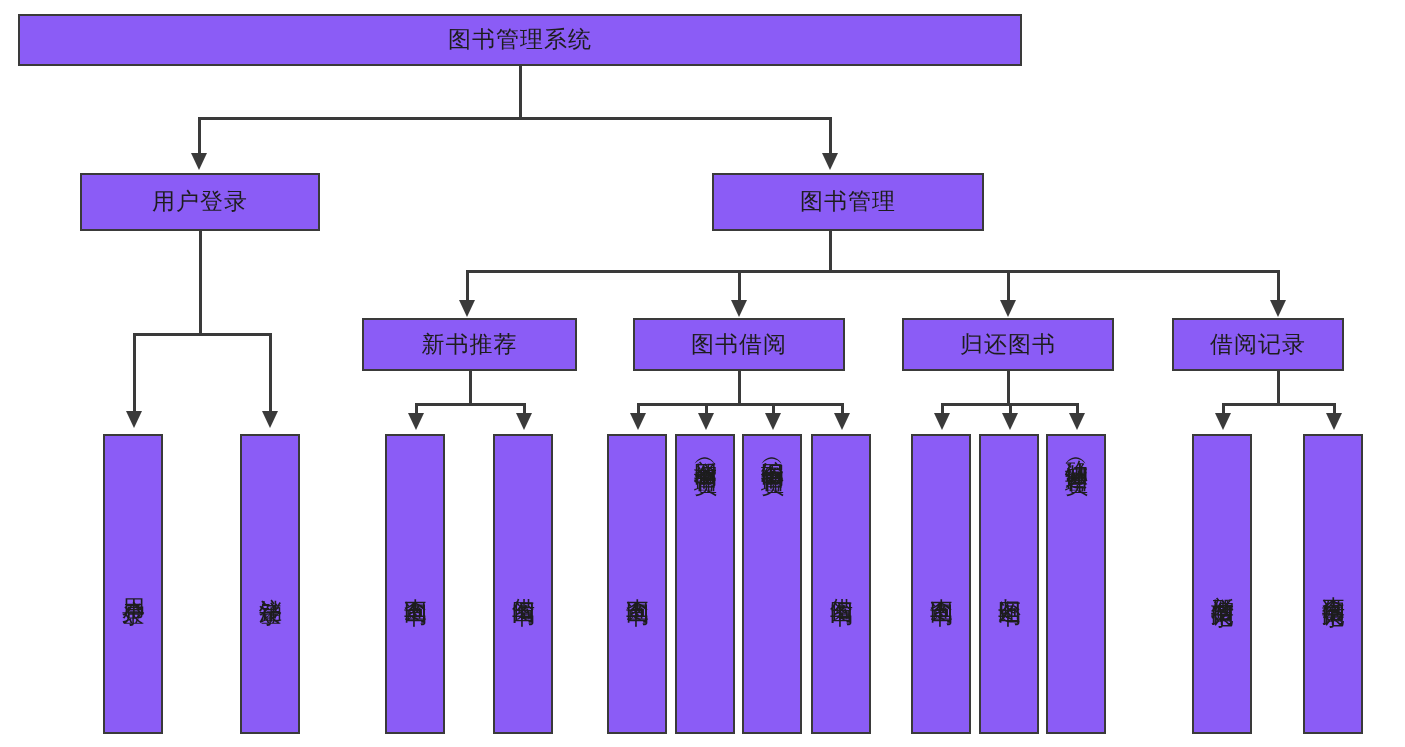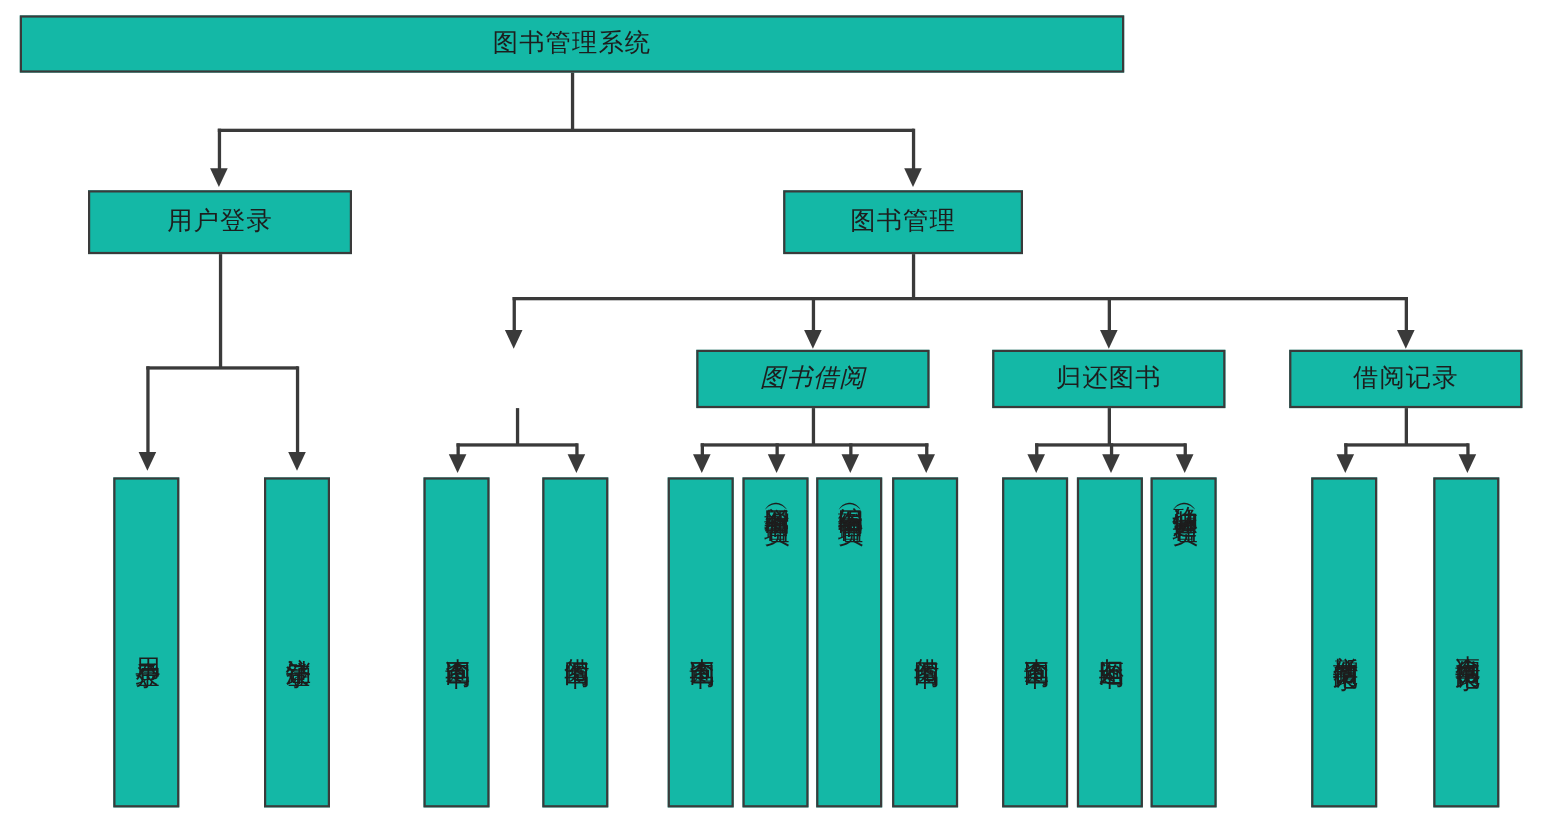--- a/index.html
+++ b/index.html
@@ -22,7 +22,7 @@
   .node {
     position: absolute;
     box-sizing: border-box;
-    background: #14b8a6;
+    background: #8b5cf6;
     border: 2.5px solid #3a3a3a;
     display: flex;
     align-items: center;

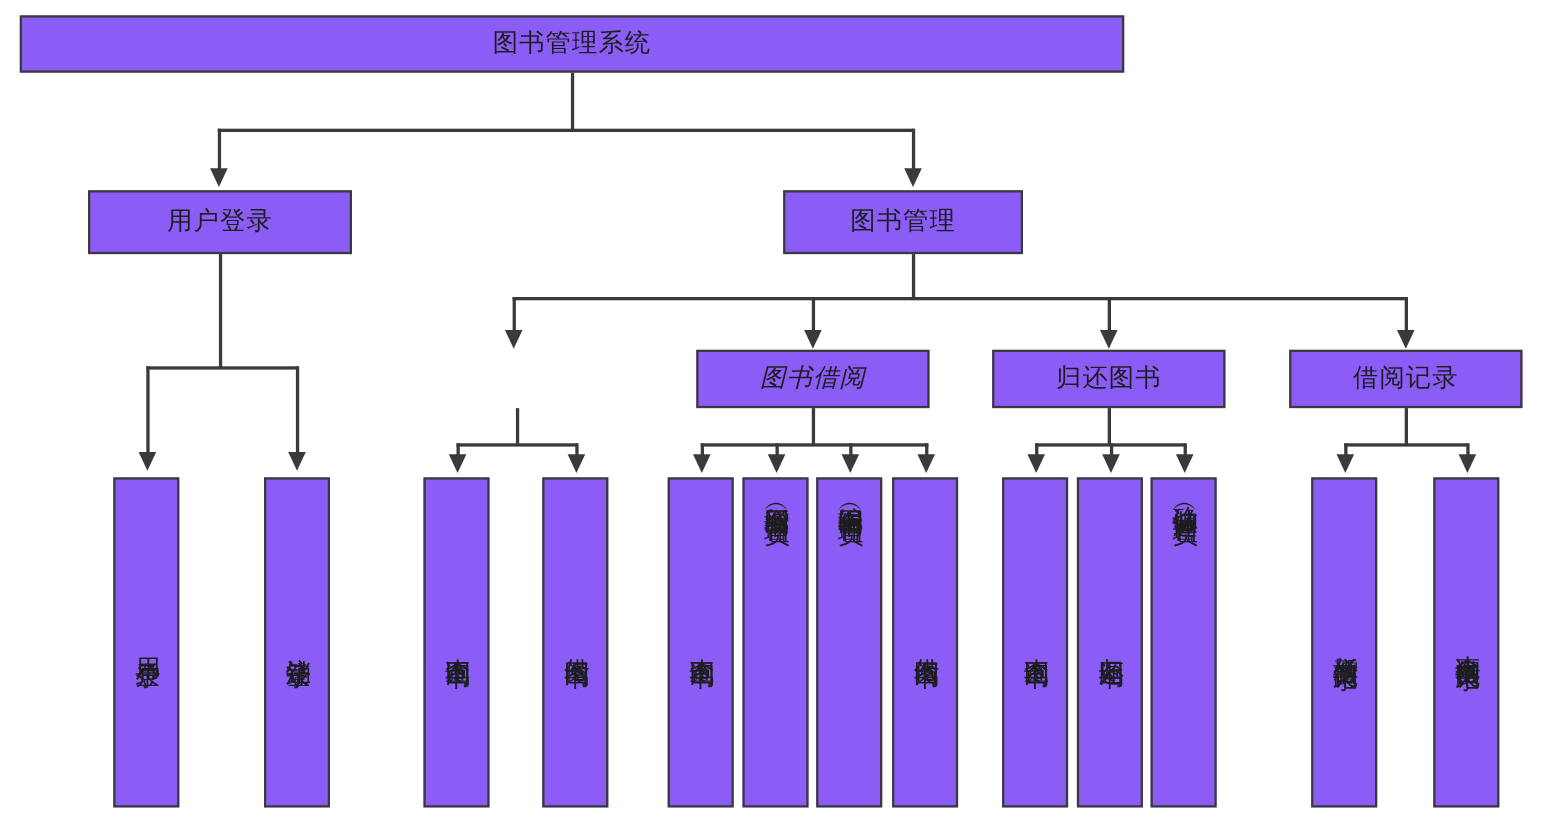--- a/index.html
+++ b/index.html
@@ -101,7 +101,7 @@
     <span>用户登录</span>
   </div>
 
-  <div class="node horiz" style="left:712px; top:173px; width:218px; height:58px;">
+  <div class="node horiz" style="left:712px; top:173px; width:272px; height:58px;">
     <span>图书管理</span>
   </div>
 

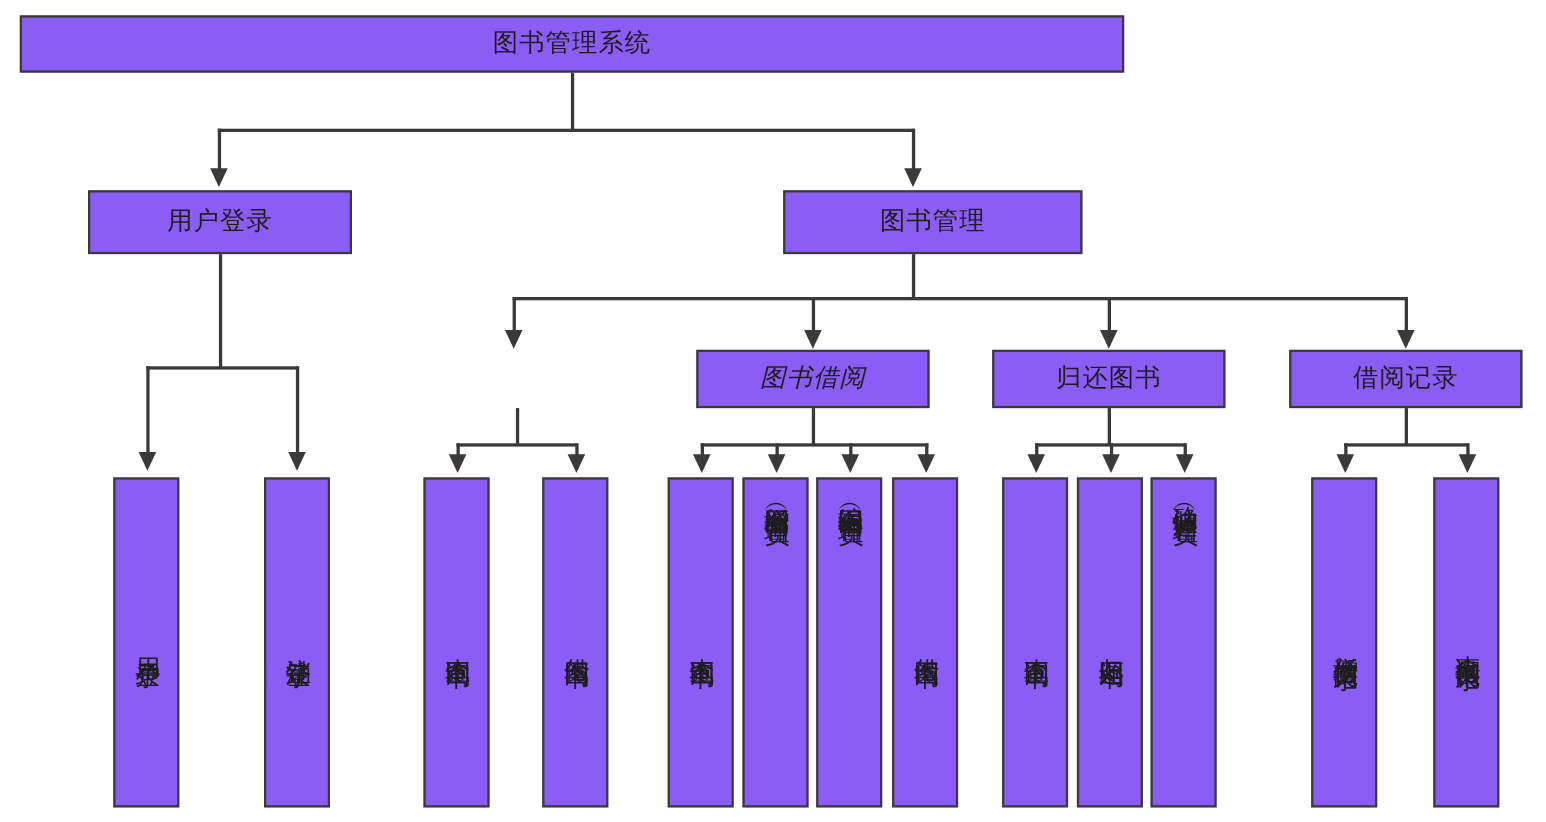--- a/index.html
+++ b/index.html
@@ -123,6 +123,9 @@
   <div class="vline" style="left:1277px; top:270px; height:34px;"></div>
   <div class="arrow" style="left:1270px; top:300px;"></div>
 
+  <div class="node horiz" style="left:362px; top:318px; width:215px; height:53px;">
+    <span>新书推荐</span>
+  </div>
   <div class="node horiz" style="left:633px; top:318px; width:212px; height:53px;font-style:italic;">
     <span>图书借阅</span>
   </div>

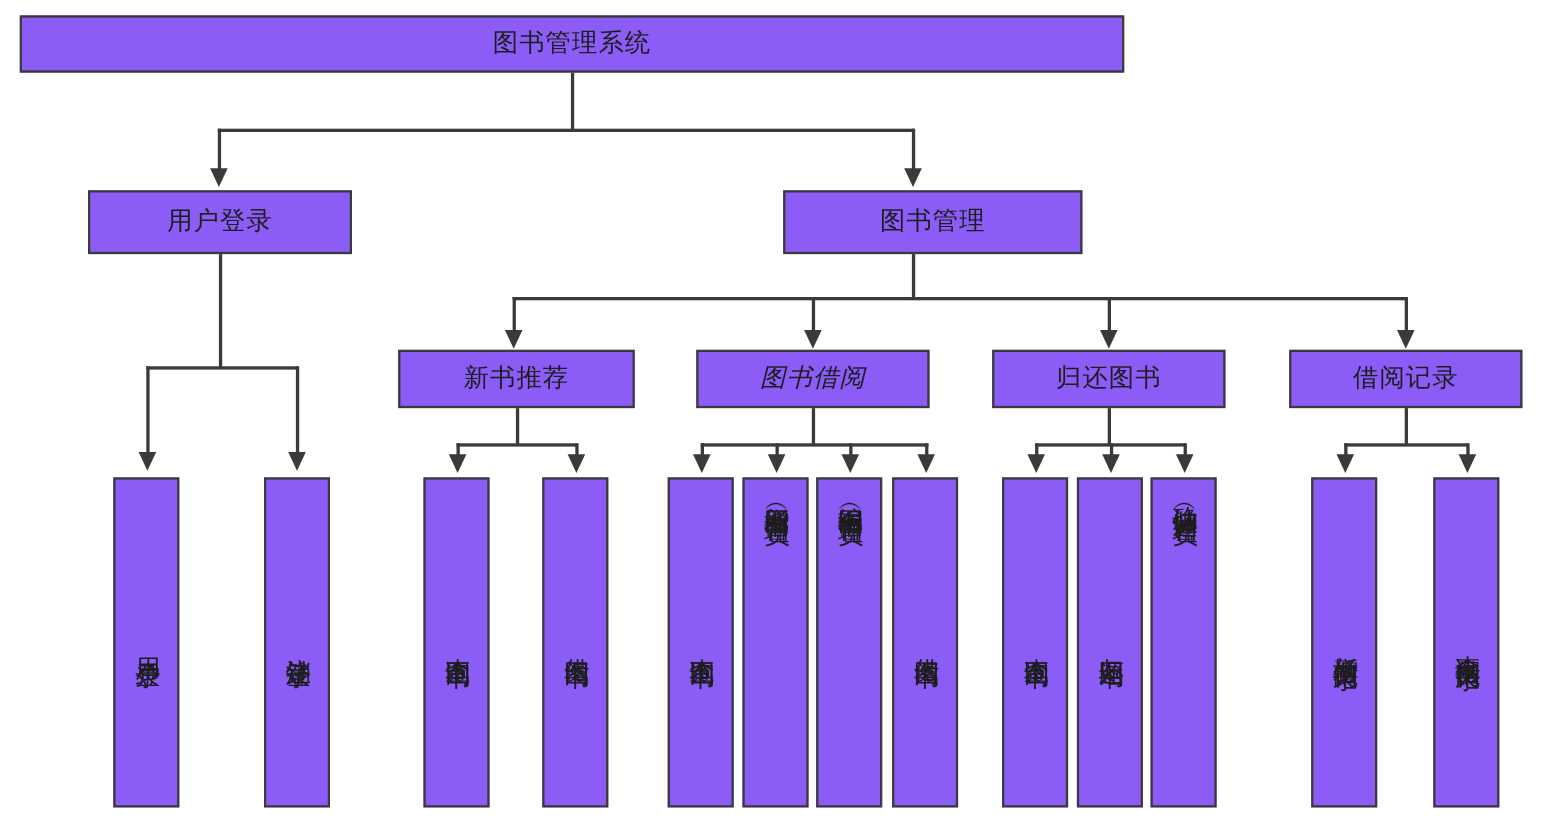--- a/index.html
+++ b/index.html
@@ -126,7 +126,7 @@
   <div class="node horiz" style="left:362px; top:318px; width:215px; height:53px;">
     <span>新书推荐</span>
   </div>
-  <div class="node horiz" style="left:633px; top:318px; width:212px; height:53px;font-style:italic;">
+  <div class="node horiz" style="left:633px; top:318px; width:212px; height:53px;">
     <span>图书借阅</span>
   </div>
   <div class="node horiz" style="left:902px; top:318px; width:212px; height:53px;">

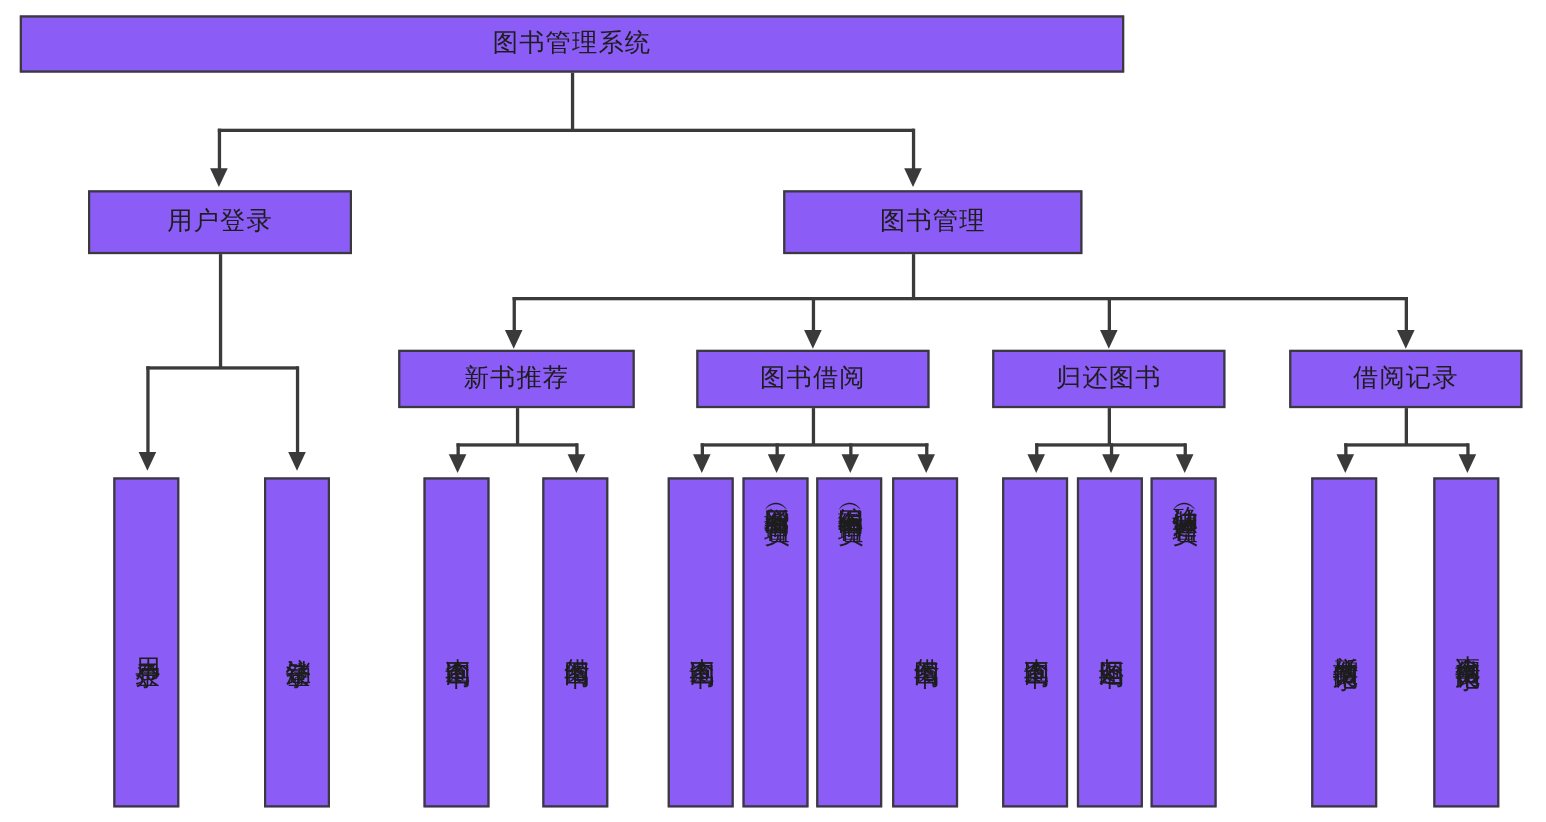--- a/index.html
+++ b/index.html
@@ -132,7 +132,7 @@
   <div class="node horiz" style="left:902px; top:318px; width:212px; height:53px;">
     <span>归还图书</span>
   </div>
-  <div class="node horiz" style="left:1172px; top:318px; width:212px; height:53px;">
+  <div class="node horiz" style="left:1172px; top:318px; width:172px; height:53px;">
     <span>借阅记录</span>
   </div>
 

